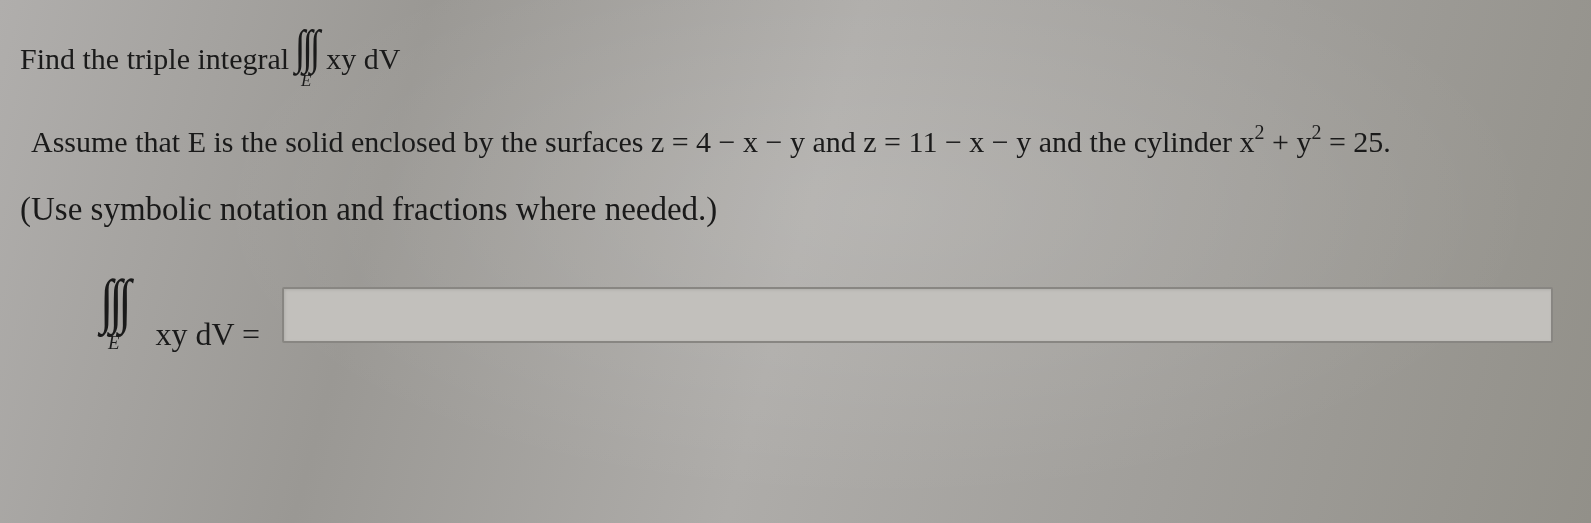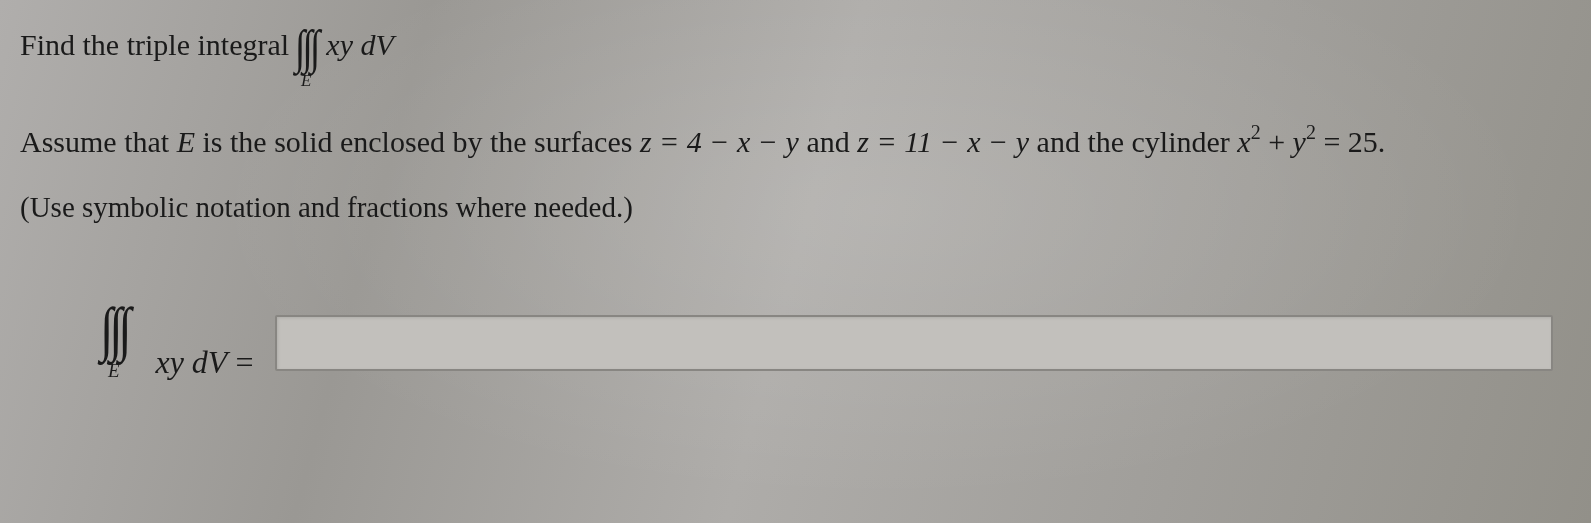--- a/index.html
+++ b/index.html
@@ -31,6 +31,7 @@
     .line1 {
       font-size: 30px;
       display: flex;
+      align-items: center;
       margin-bottom: 34px;
       flex-wrap: nowrap;
     }

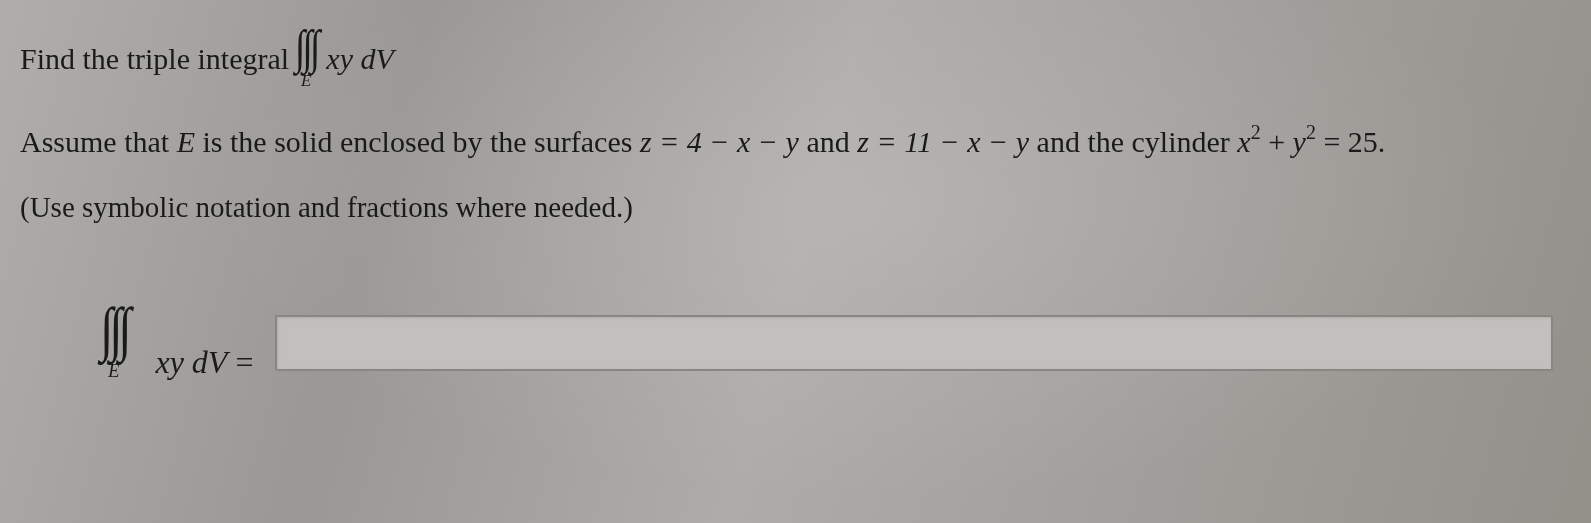--- a/index.html
+++ b/index.html
@@ -53,7 +53,7 @@
       font-style: italic;
       margin-top: 6px;
     }
-    .ital { font-style: italic; }
+    .ital { }
     .line2 {
       font-size: 30px;
       margin-bottom: 32px;

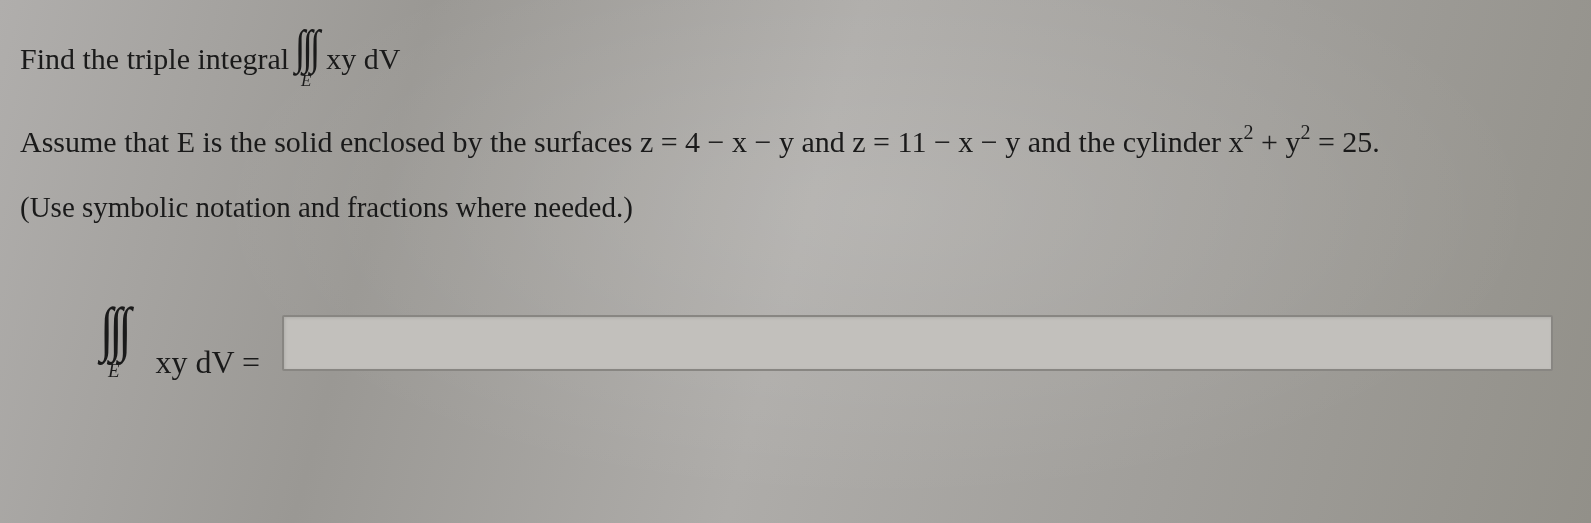--- a/index.html
+++ b/index.html
@@ -58,6 +58,7 @@
       font-size: 30px;
       margin-bottom: 32px;
       white-space: nowrap;
+      margin-left: 11px;
     }
     .line3 {
       font-size: 29px;

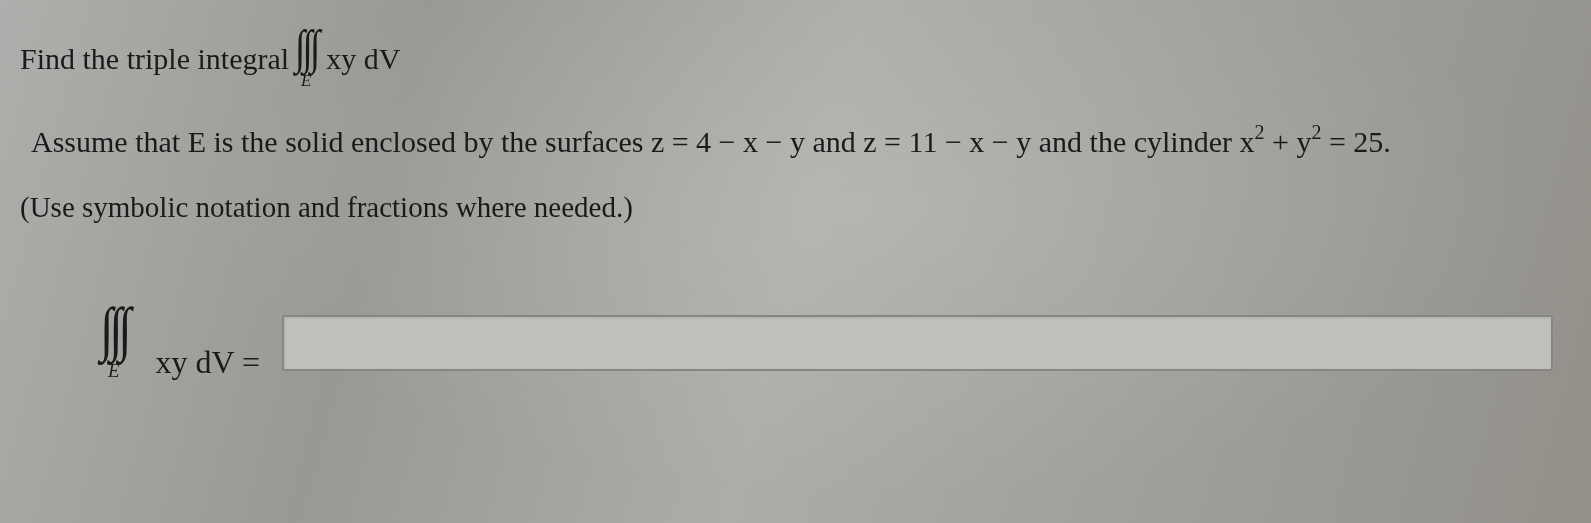--- a/index.html
+++ b/index.html
@@ -61,8 +61,8 @@
       margin-left: 11px;
     }
     .line3 {
-      font-size: 29px;
-      margin-bottom: 80px;
+      font-size: 33px;
+      margin-bottom: 48px;
     }
     .sup {
       font-size: 20px;

